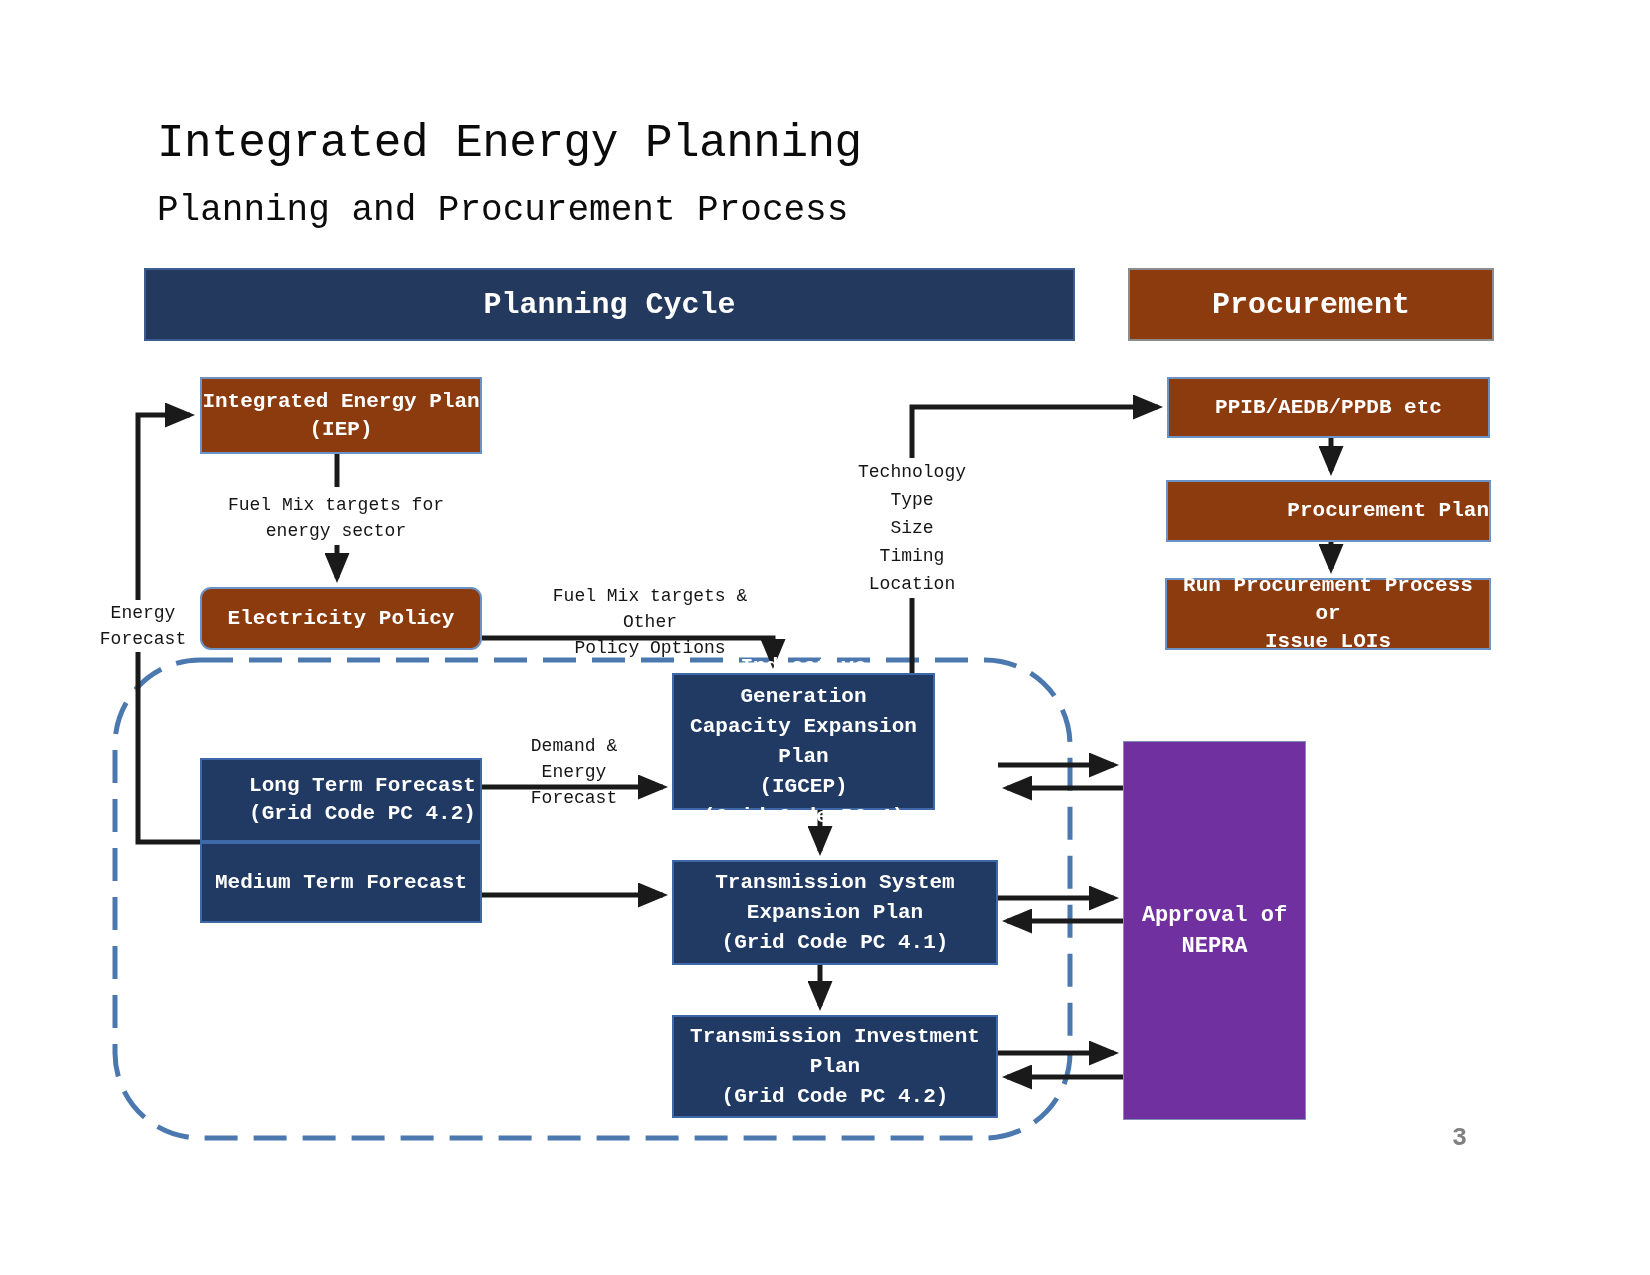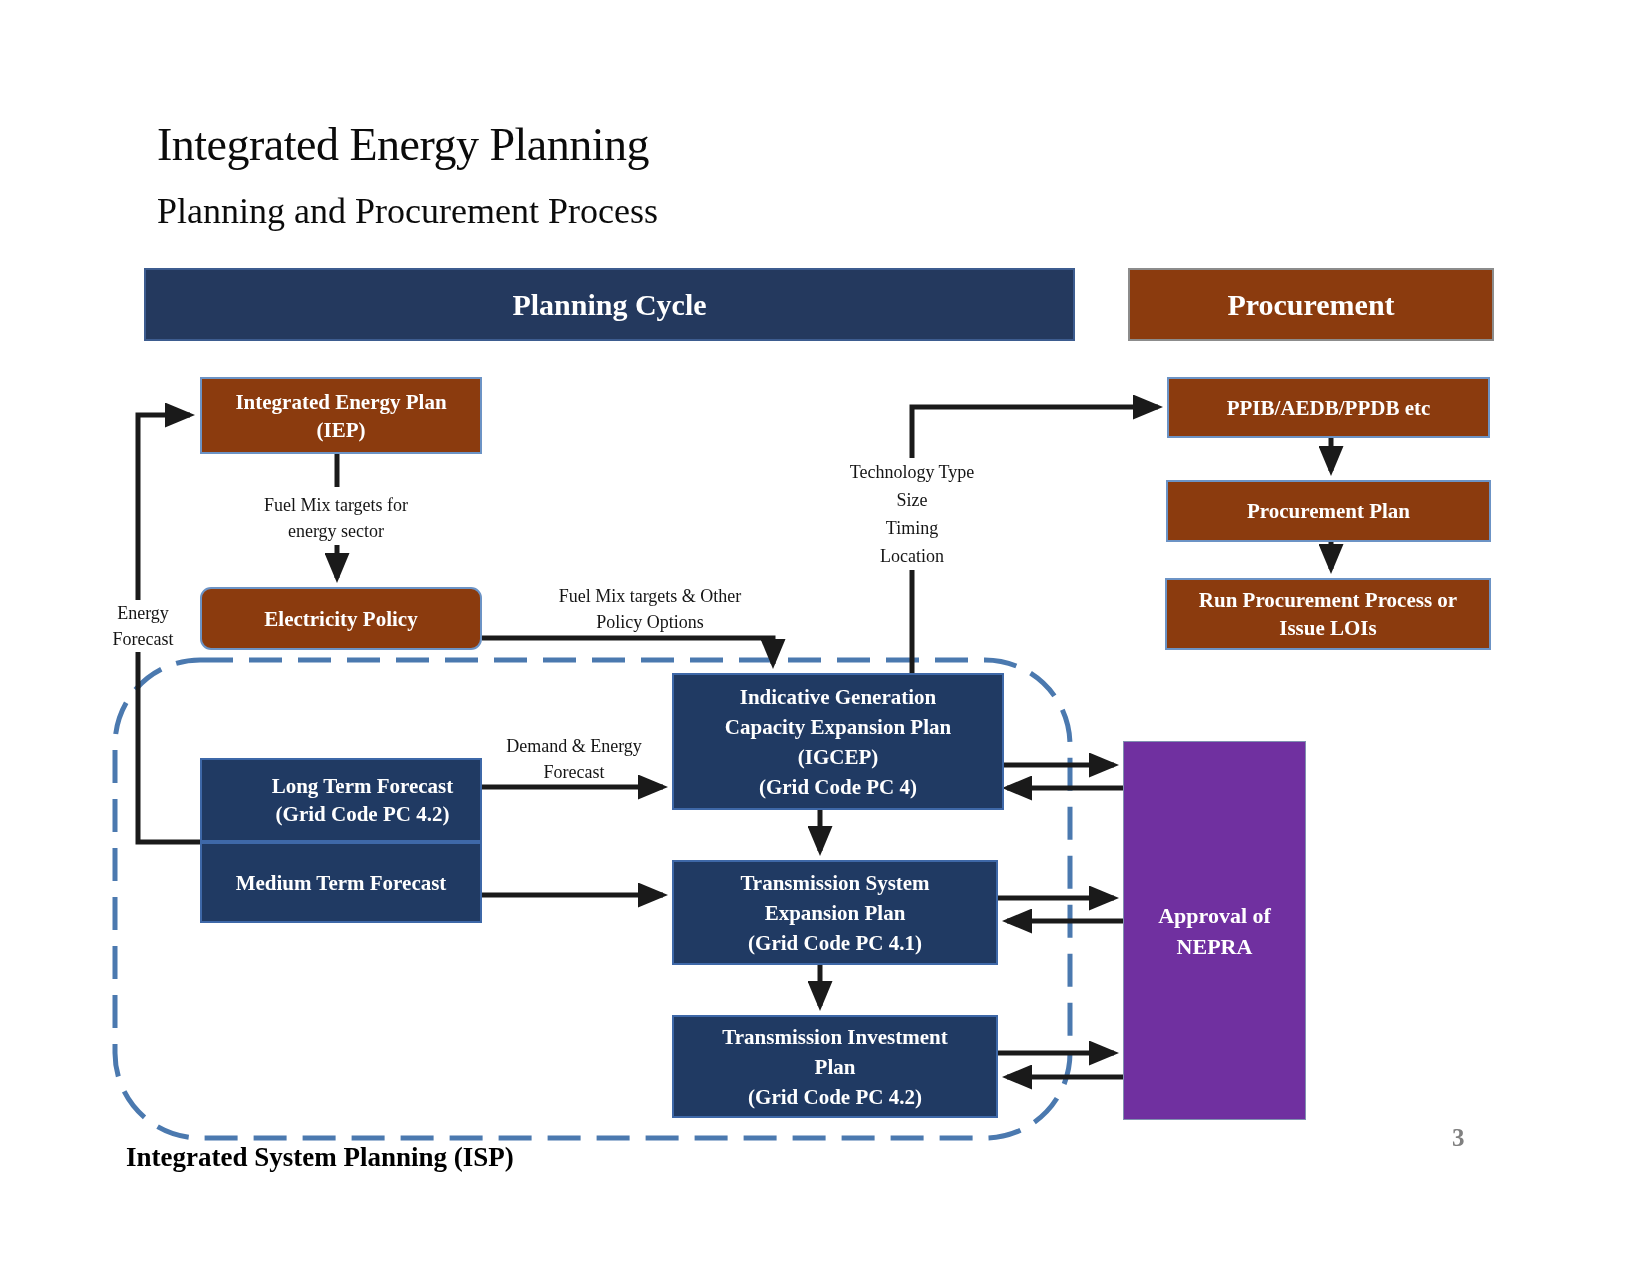--- a/index.html
+++ b/index.html
@@ -5,7 +5,7 @@
   html,body{margin:0;padding:0;background:#ffffff;}
   .stage{
     position:relative;width:1650px;height:1275px;background:#ffffff;overflow:hidden;
-    font-family:Liberation Serif, serif;
+    font-family:Liberation Mono, monospace;
   }
   .abs{position:absolute;}
   #arrow-layer{position:absolute;left:0;top:0;width:1650px;height:1275px;z-index:1;}

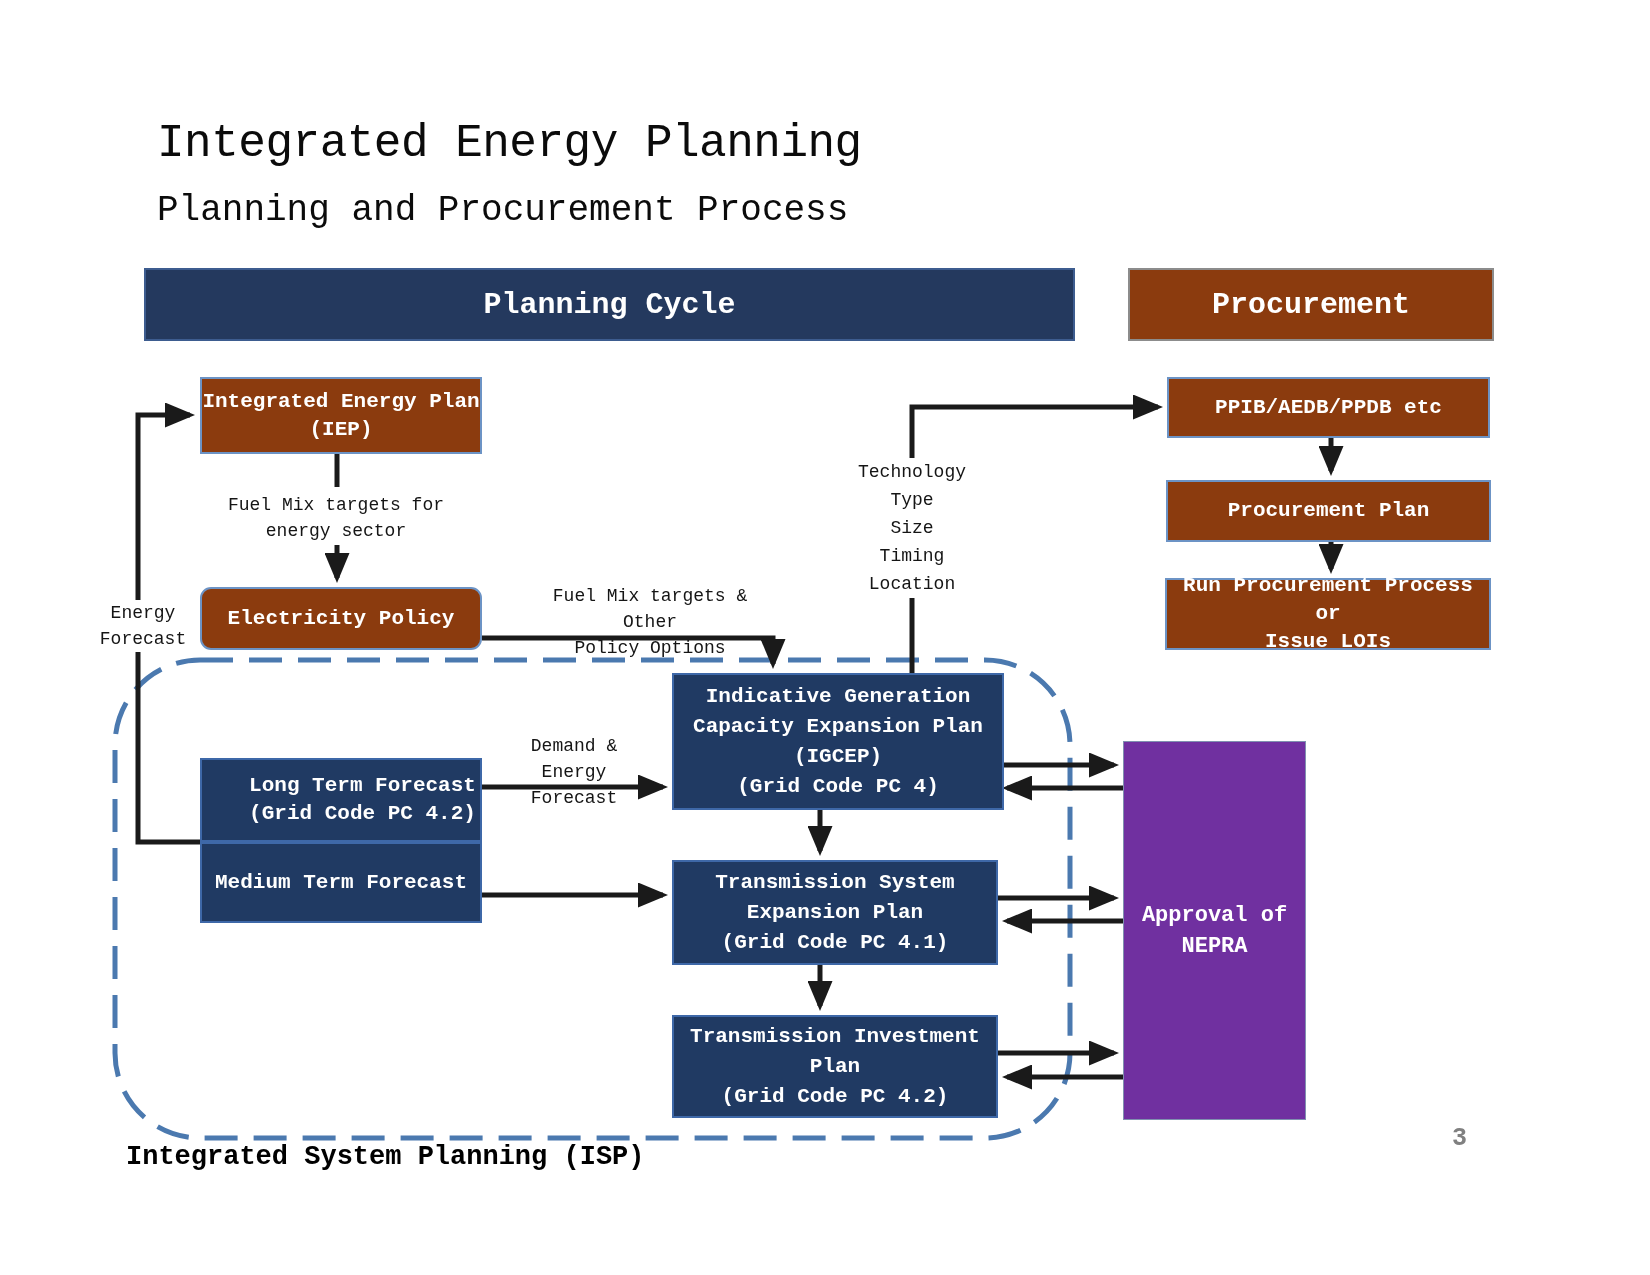--- a/index.html
+++ b/index.html
@@ -29,7 +29,7 @@
   #tsep{left:672px;top:860px;width:326px;height:105px;line-height:30px;}
   #tip{left:672px;top:1015px;width:326px;height:103px;line-height:30px;}
   #ppib{left:1167px;top:377px;width:323px;height:61px;}
-  #procurement-plan{left:1166px;top:480px;width:325px;height:62px;}
+  #procurement-plan{left:1166px;top:480px;width:325px;height:62px;align-items:flex-end;}
   #procurement-run{left:1165px;top:578px;width:326px;height:72px;}
   #nepra{left:1123px;top:741px;width:183px;height:379px;font-size:22px;line-height:31px;}
   .lbl{font-size:18px;line-height:26px;color:#151515;text-align:center;}

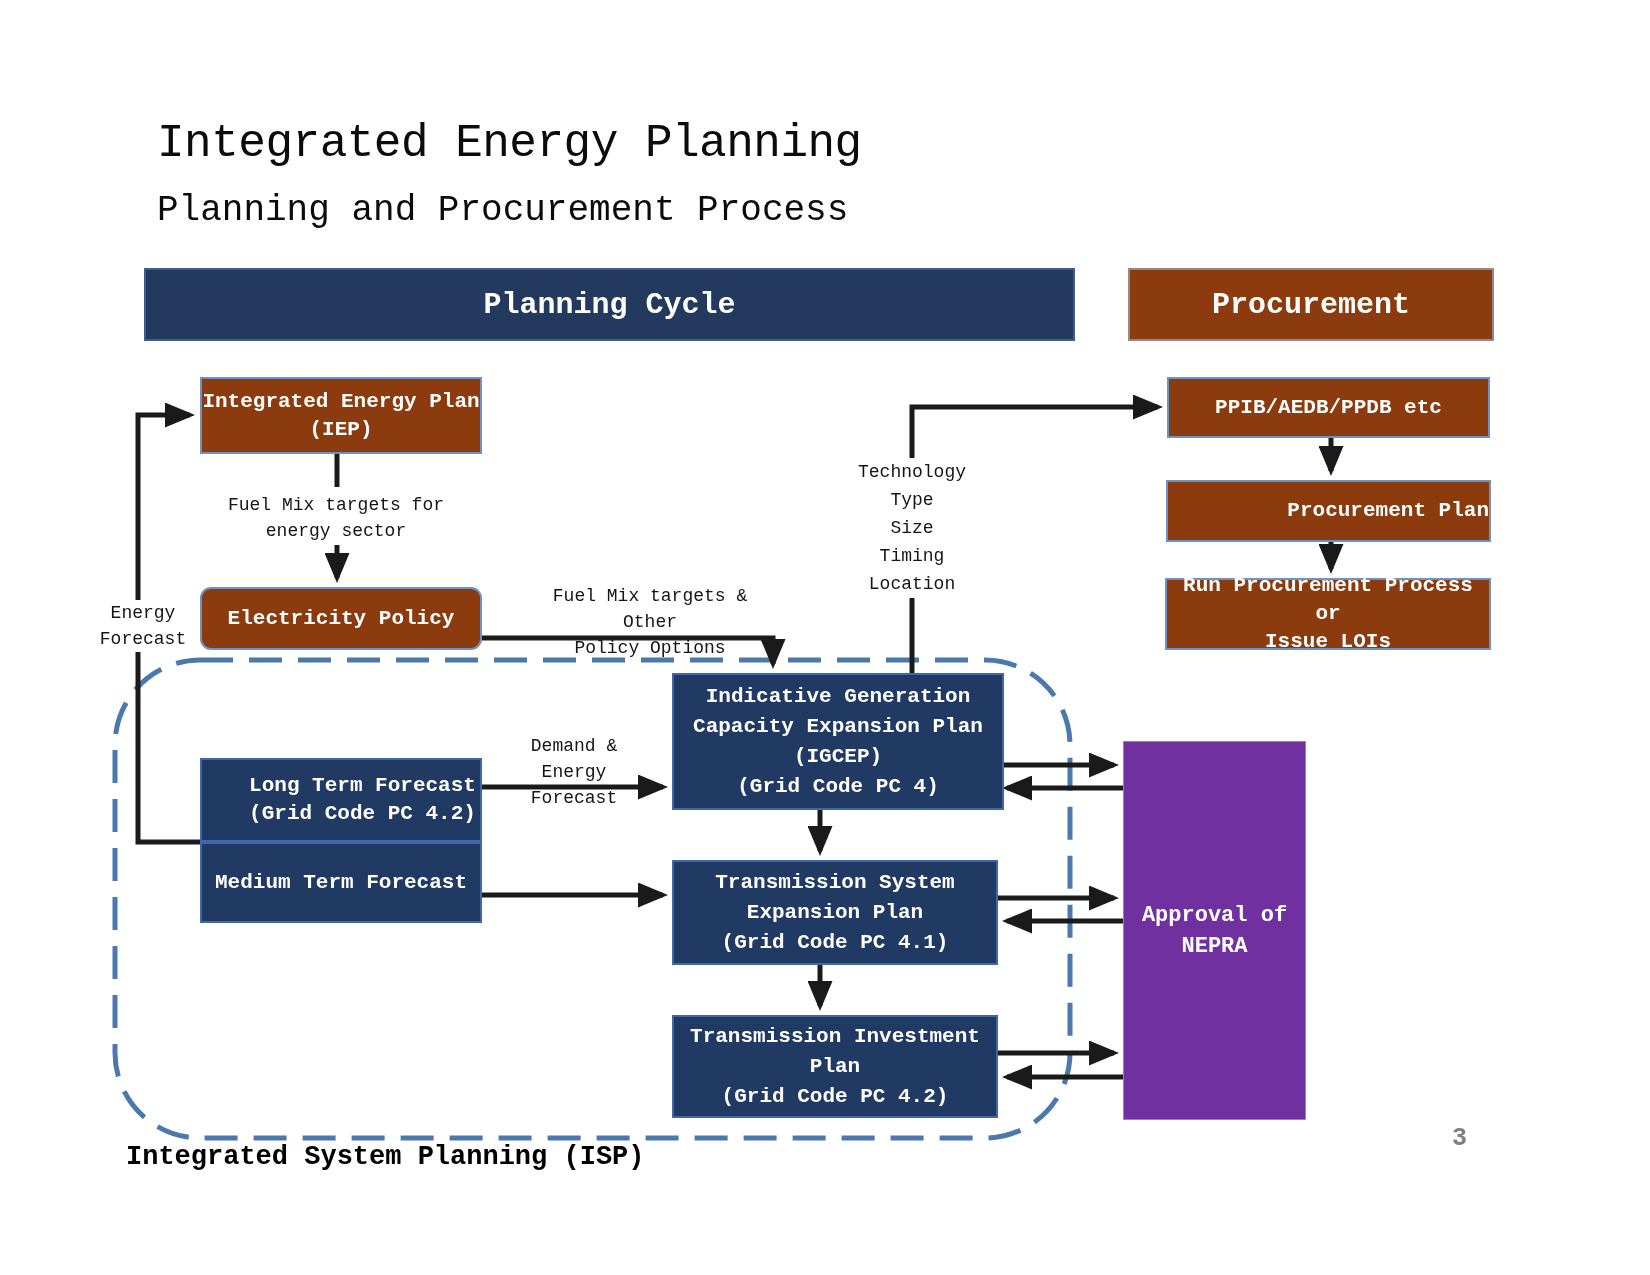--- a/index.html
+++ b/index.html
@@ -25,7 +25,7 @@
   #electricity-policy{left:200px;top:587px;width:282px;height:63px;border-radius:11px;}
   #ltf{left:200px;top:758px;width:282px;height:84px;padding-left:43px;}
   #mtf{left:200px;top:842px;width:282px;height:81px;}
-  #igcep{left:672px;top:673px;width:332px;height:137px;line-height:30px;}
+  #igcep{left:672px;top:673px;width:263px;height:137px;line-height:30px;}
   #tsep{left:672px;top:860px;width:326px;height:105px;line-height:30px;}
   #tip{left:672px;top:1015px;width:326px;height:103px;line-height:30px;}
   #ppib{left:1167px;top:377px;width:323px;height:61px;}

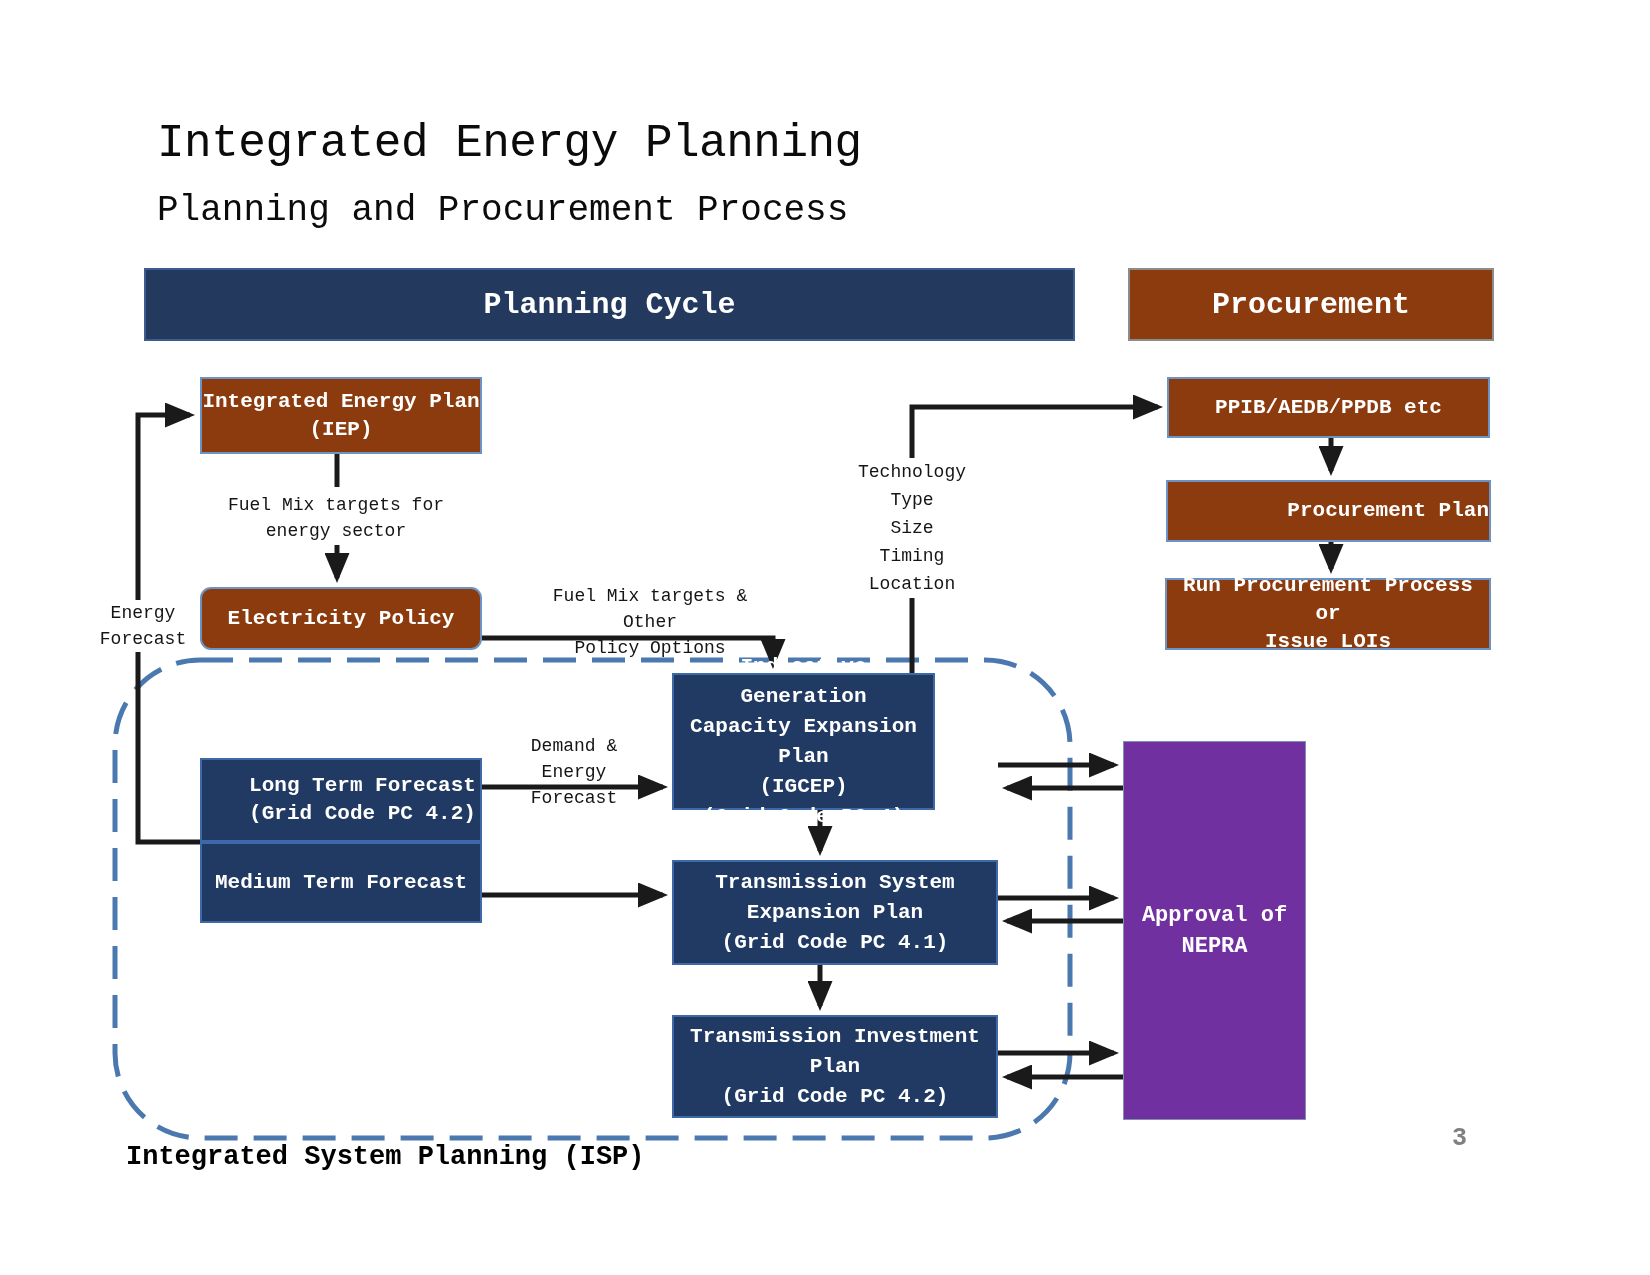--- a/index.html
+++ b/index.html
@@ -156,7 +156,6 @@
     <span>Forecast</span>
   </div>
 
-  <div id="lbl-isp" class="abs txt-layer">Integrated System Planning (ISP)</div>
   <div id="page-number" class="abs txt-layer">3</div>
 
 </div>

